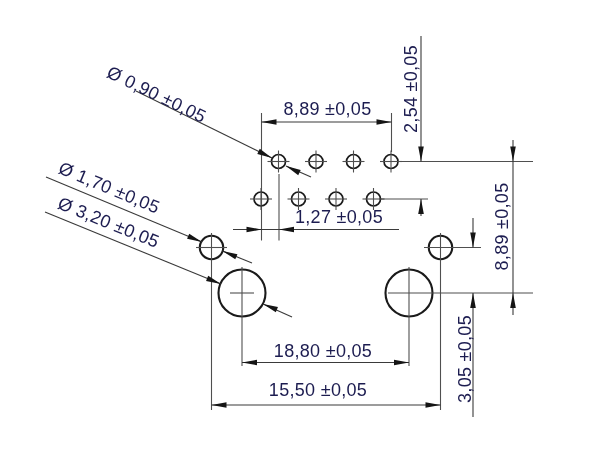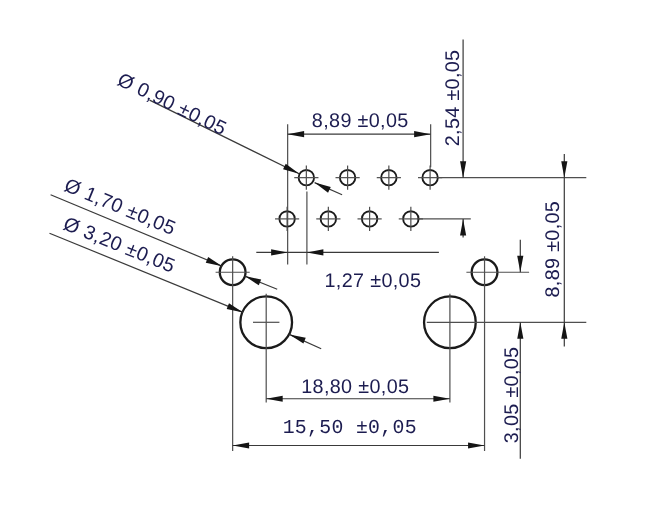--- a/index.html
+++ b/index.html
@@ -164,7 +164,7 @@
 
   <div class="dim ctr rot-ccw" style="left:402px; top:145px; width:112px;">2,54 ±0,05</div>
 
-  <div class="dim" style="left:295px; top:208px;margin-top:38px;">1,27 ±0,05</div>
+  <div class="dim" style="left:295px; top:208px;">1,27 ±0,05</div>
 
   <div class="dim ctr rot-ccw" style="left:493px; top:283px; width:113px;">8,89 ±0,05</div>
 

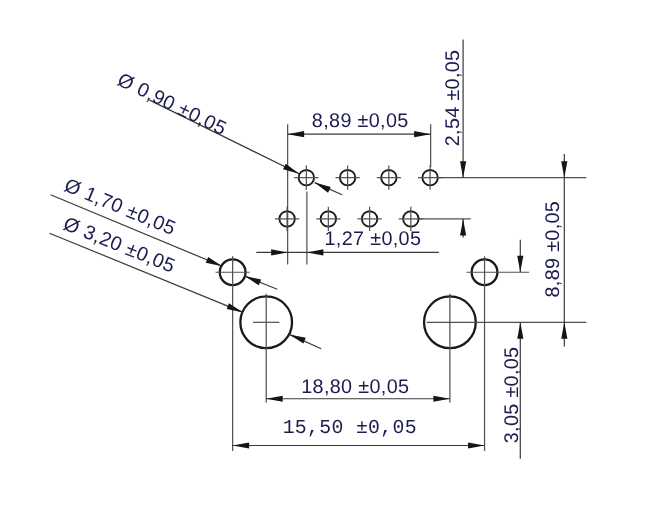--- a/index.html
+++ b/index.html
@@ -172,7 +172,7 @@
 
   <div class="dim ctr" style="left:258px; top:342px; width:130px;">18,80 ±0,05</div>
 
-  <div class="dim ctr" style="left:253px; top:381px; width:130px;font-family:Liberation Mono, monospace;">15,50 ±0,05</div>
+  <div class="dim ctr" style="left:253px; top:381px; width:130px;">15,50 ±0,05</div>
 
   <div class="dim lead" style="left:112px; top:63px; transform:rotate(25.8deg);">Ø 0,90 ±0,05</div>
 

